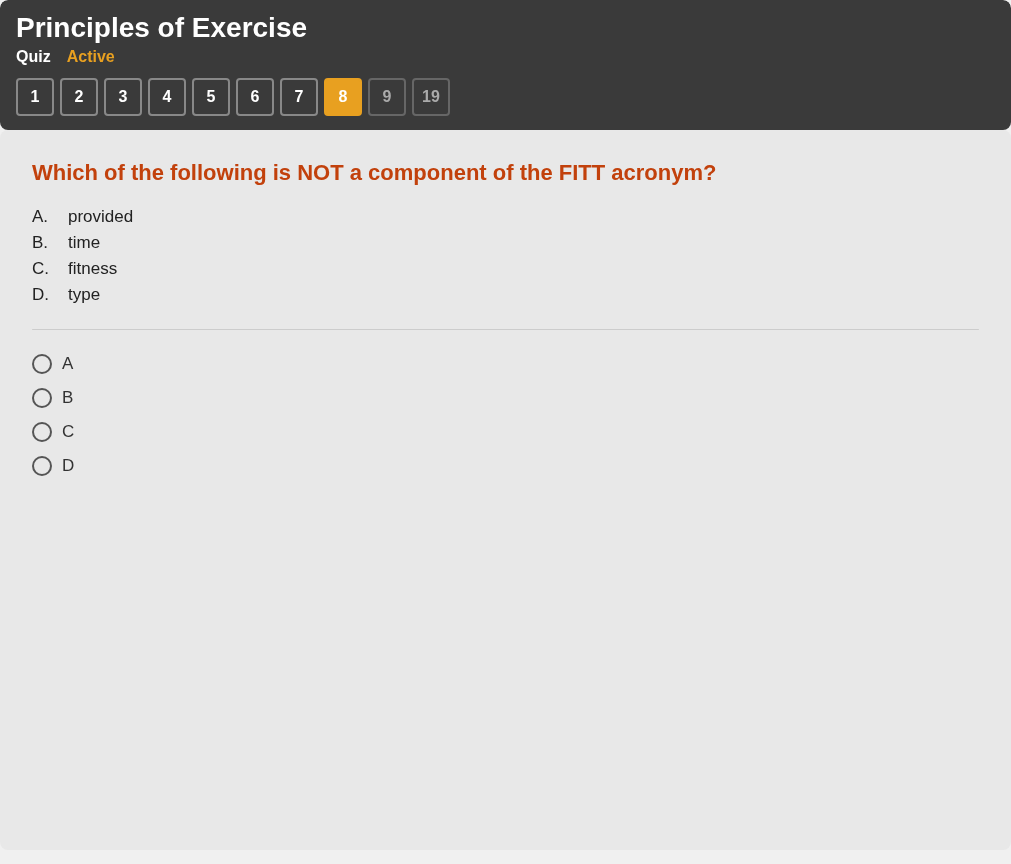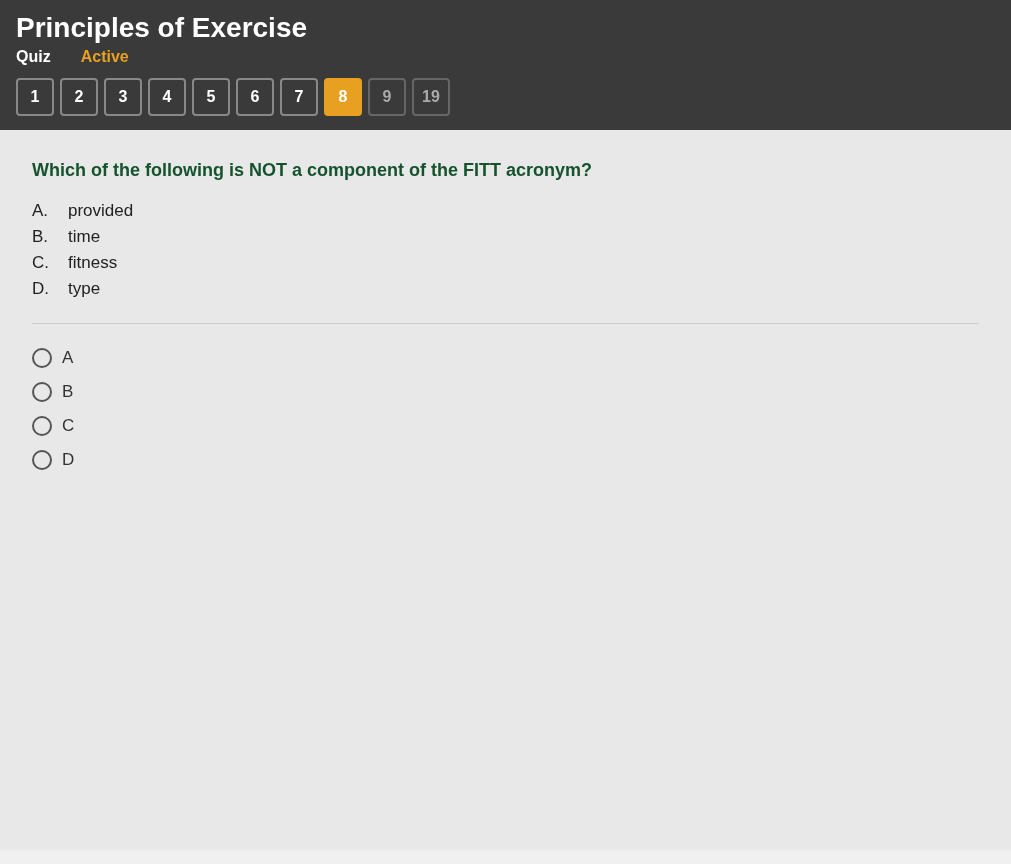--- a/index.html
+++ b/index.html
@@ -6,6 +6,7 @@
       box-sizing: border-box;
       margin: 0;
       padding: 0;
+      border-radius: 8px;
     }
 
     body {

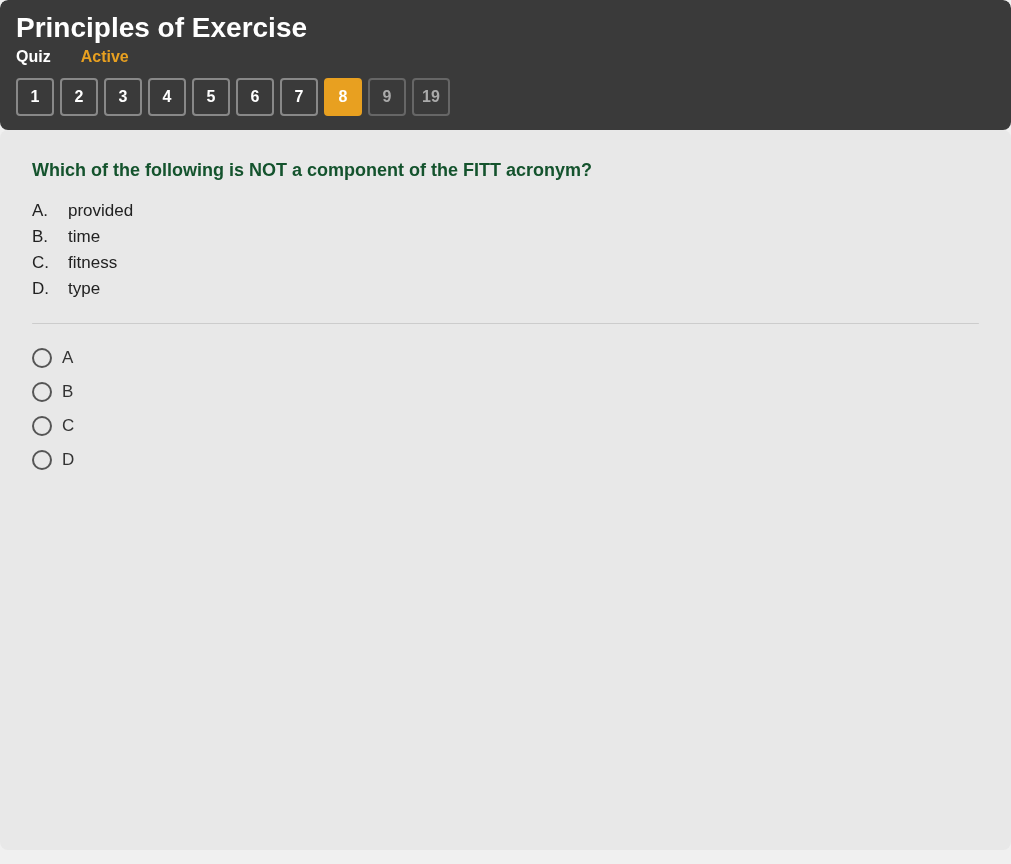--- a/index.html
+++ b/index.html
@@ -31,7 +31,7 @@
     .quiz-status-row {
       display: flex;
       align-items: center;
-      gap: 30px;
+      gap: 16px;
       margin-bottom: 12px;
     }
 

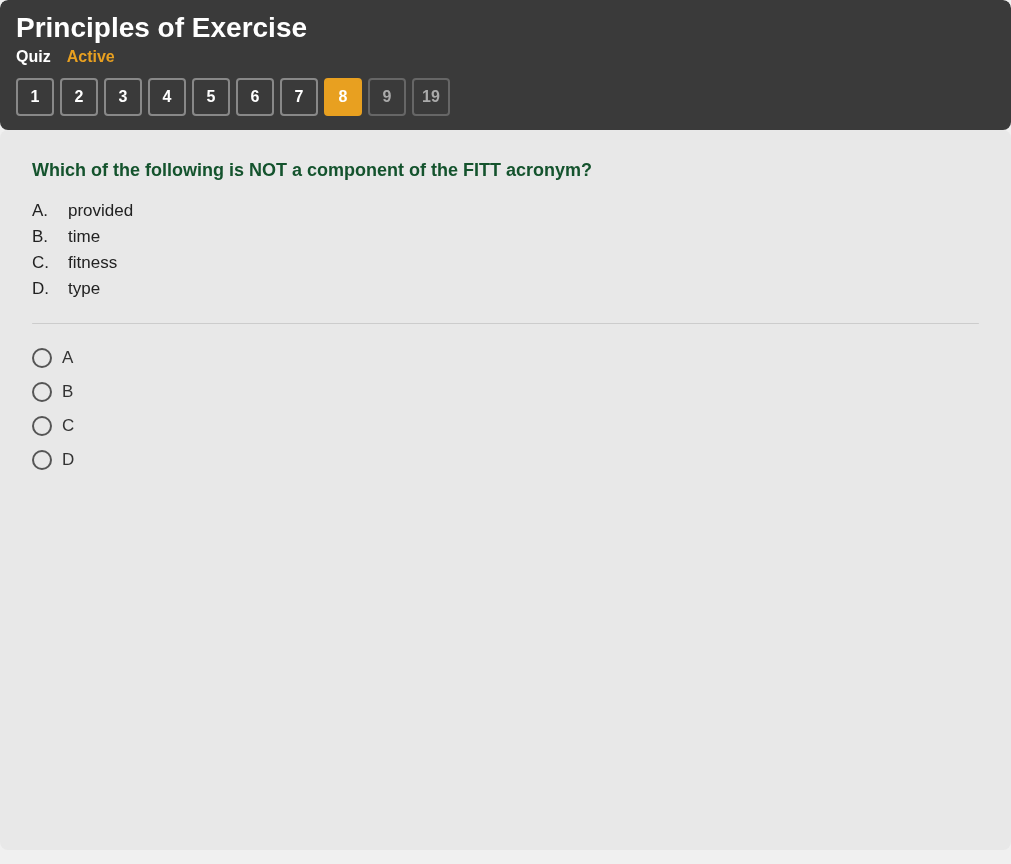--- a/index.html
+++ b/index.html
@@ -86,9 +86,9 @@
     }
 
     .question-text {
-      font-size: 18px;
-      font-weight: bold;
-      color: #14532d;
+      font-size: 22px;
+      font-weight: bold;
+      color: #c2410c;
       margin-bottom: 18px;
       line-height: 1.4;
     }

